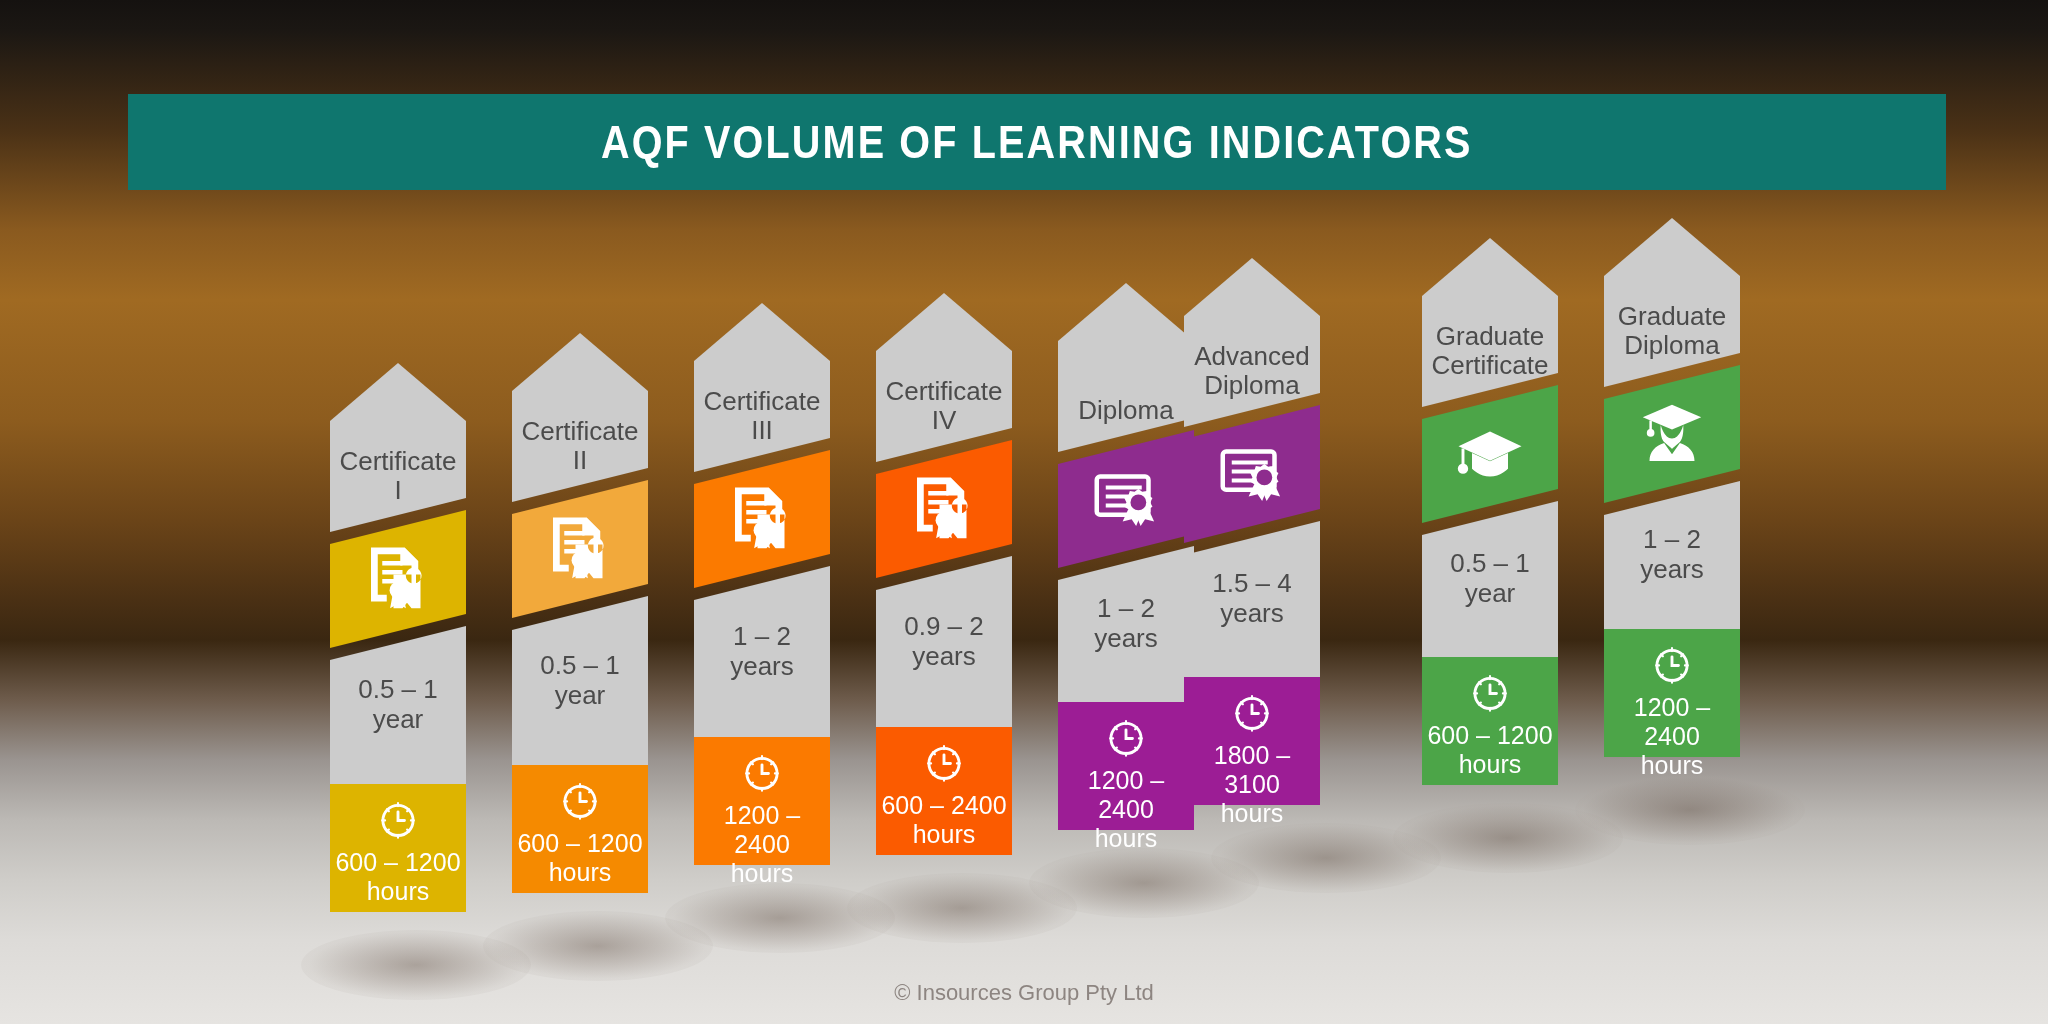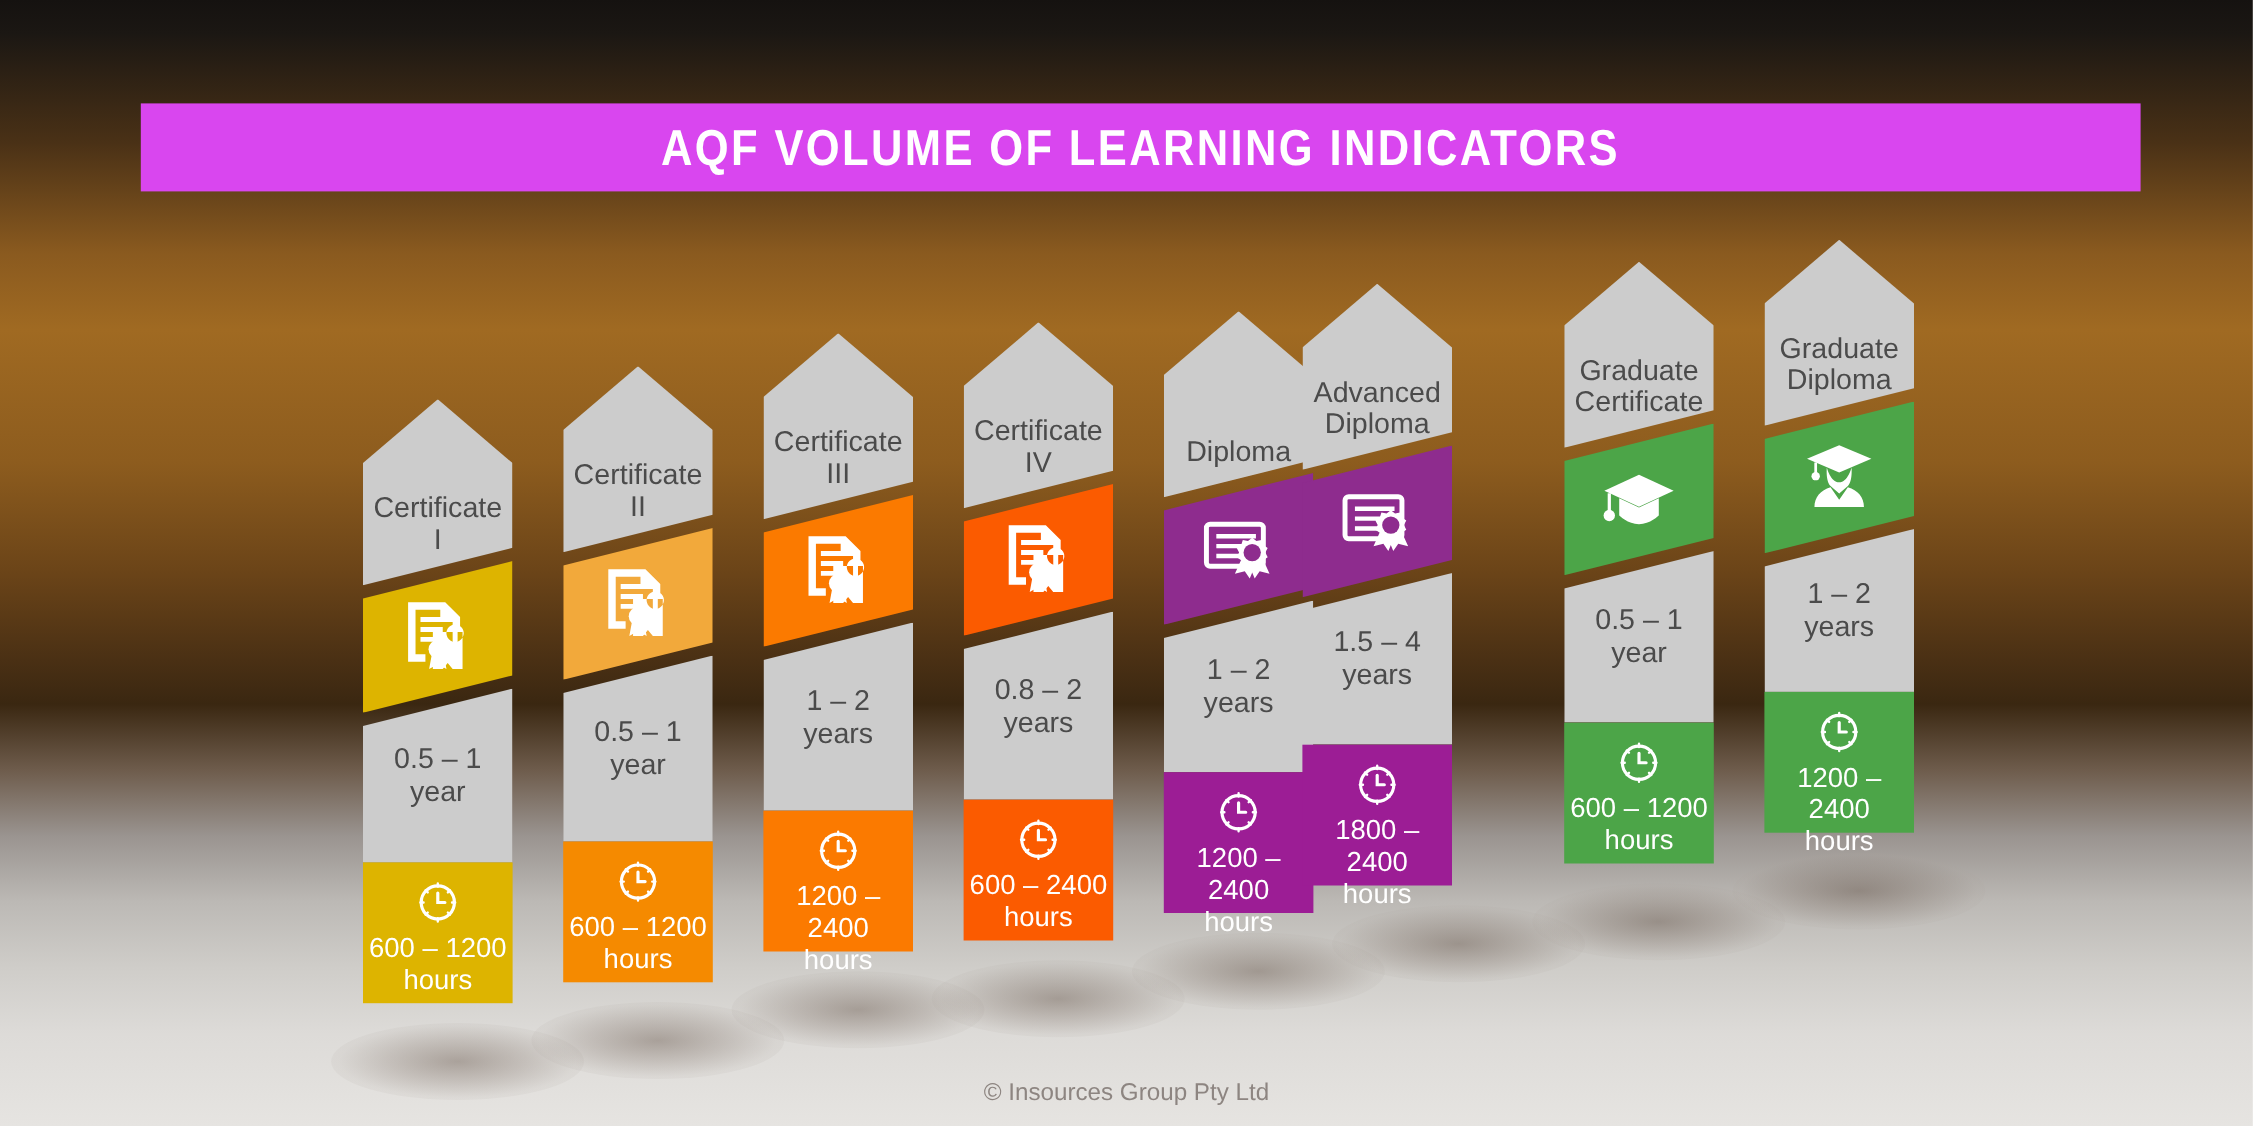--- a/index.html
+++ b/index.html
@@ -31,8 +31,8 @@
 
   
   #title-bar{
-    position:absolute; left:128px; top:94px; width:1818px; height:80px;
-    background:#d946ef;
+    position:absolute; left:128px; top:94px; width:1818px; height:96px;
+    background:#0f766e;
     display:flex; align-items:center; justify-content:center;
   }
   #title-text{

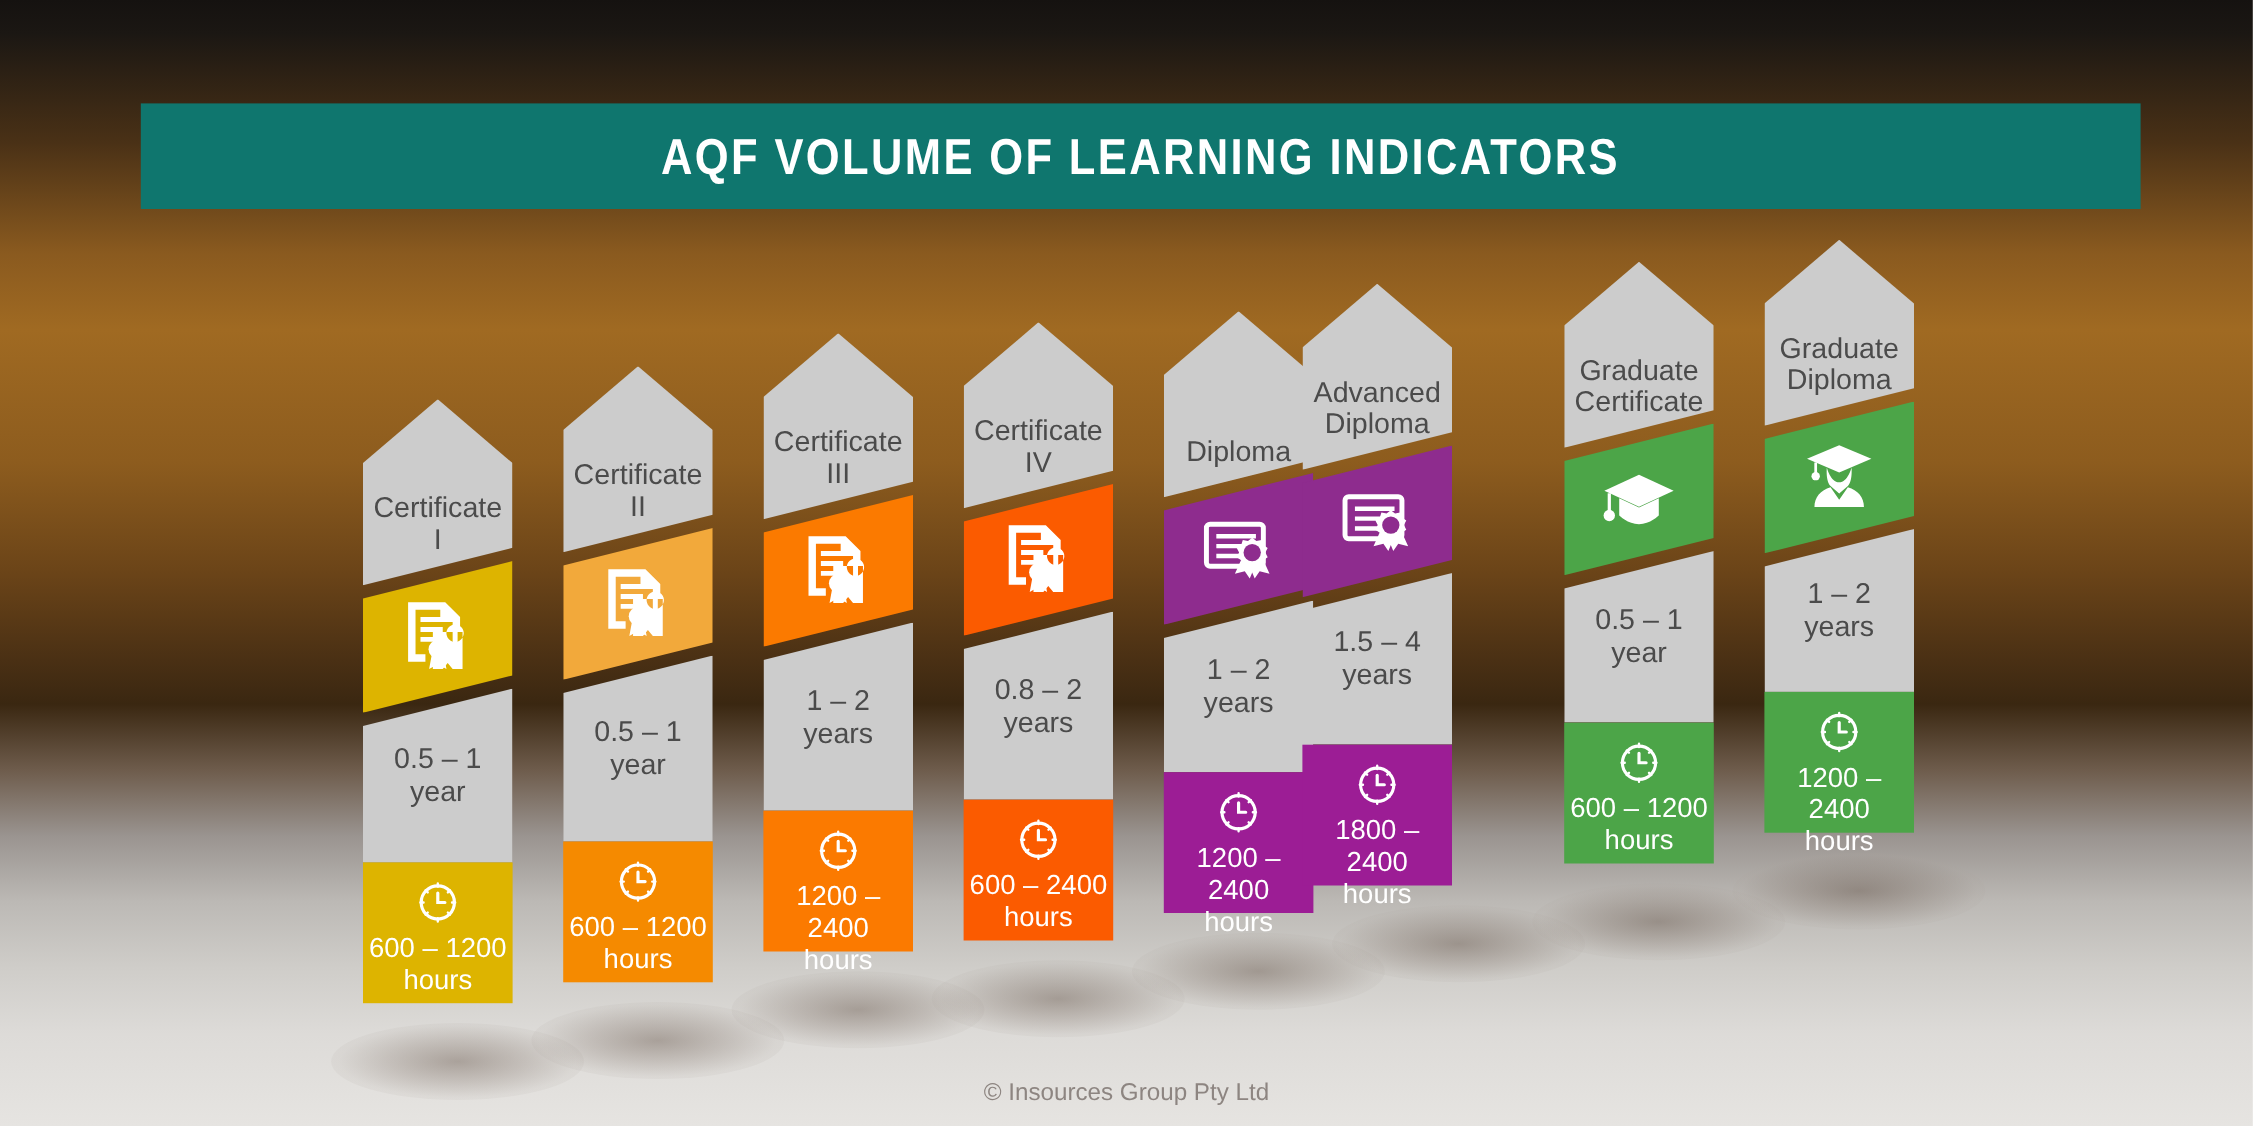--- a/index.html
+++ b/index.html
@@ -268,7 +268,7 @@
         </div>
         <div class="dur-band" style="top: 263px; height: 171px; clip-path: polygon(0% 19.88%, 100% 0%, 100% 100%, 0% 100%);">
           <div>
-            <div class="dur-lbl">0.8 – 2</div>
+            <div class="dur-lbl">0.9 – 2</div>
             <div class="dur-lbl">years</div>
           </div>
         </div>

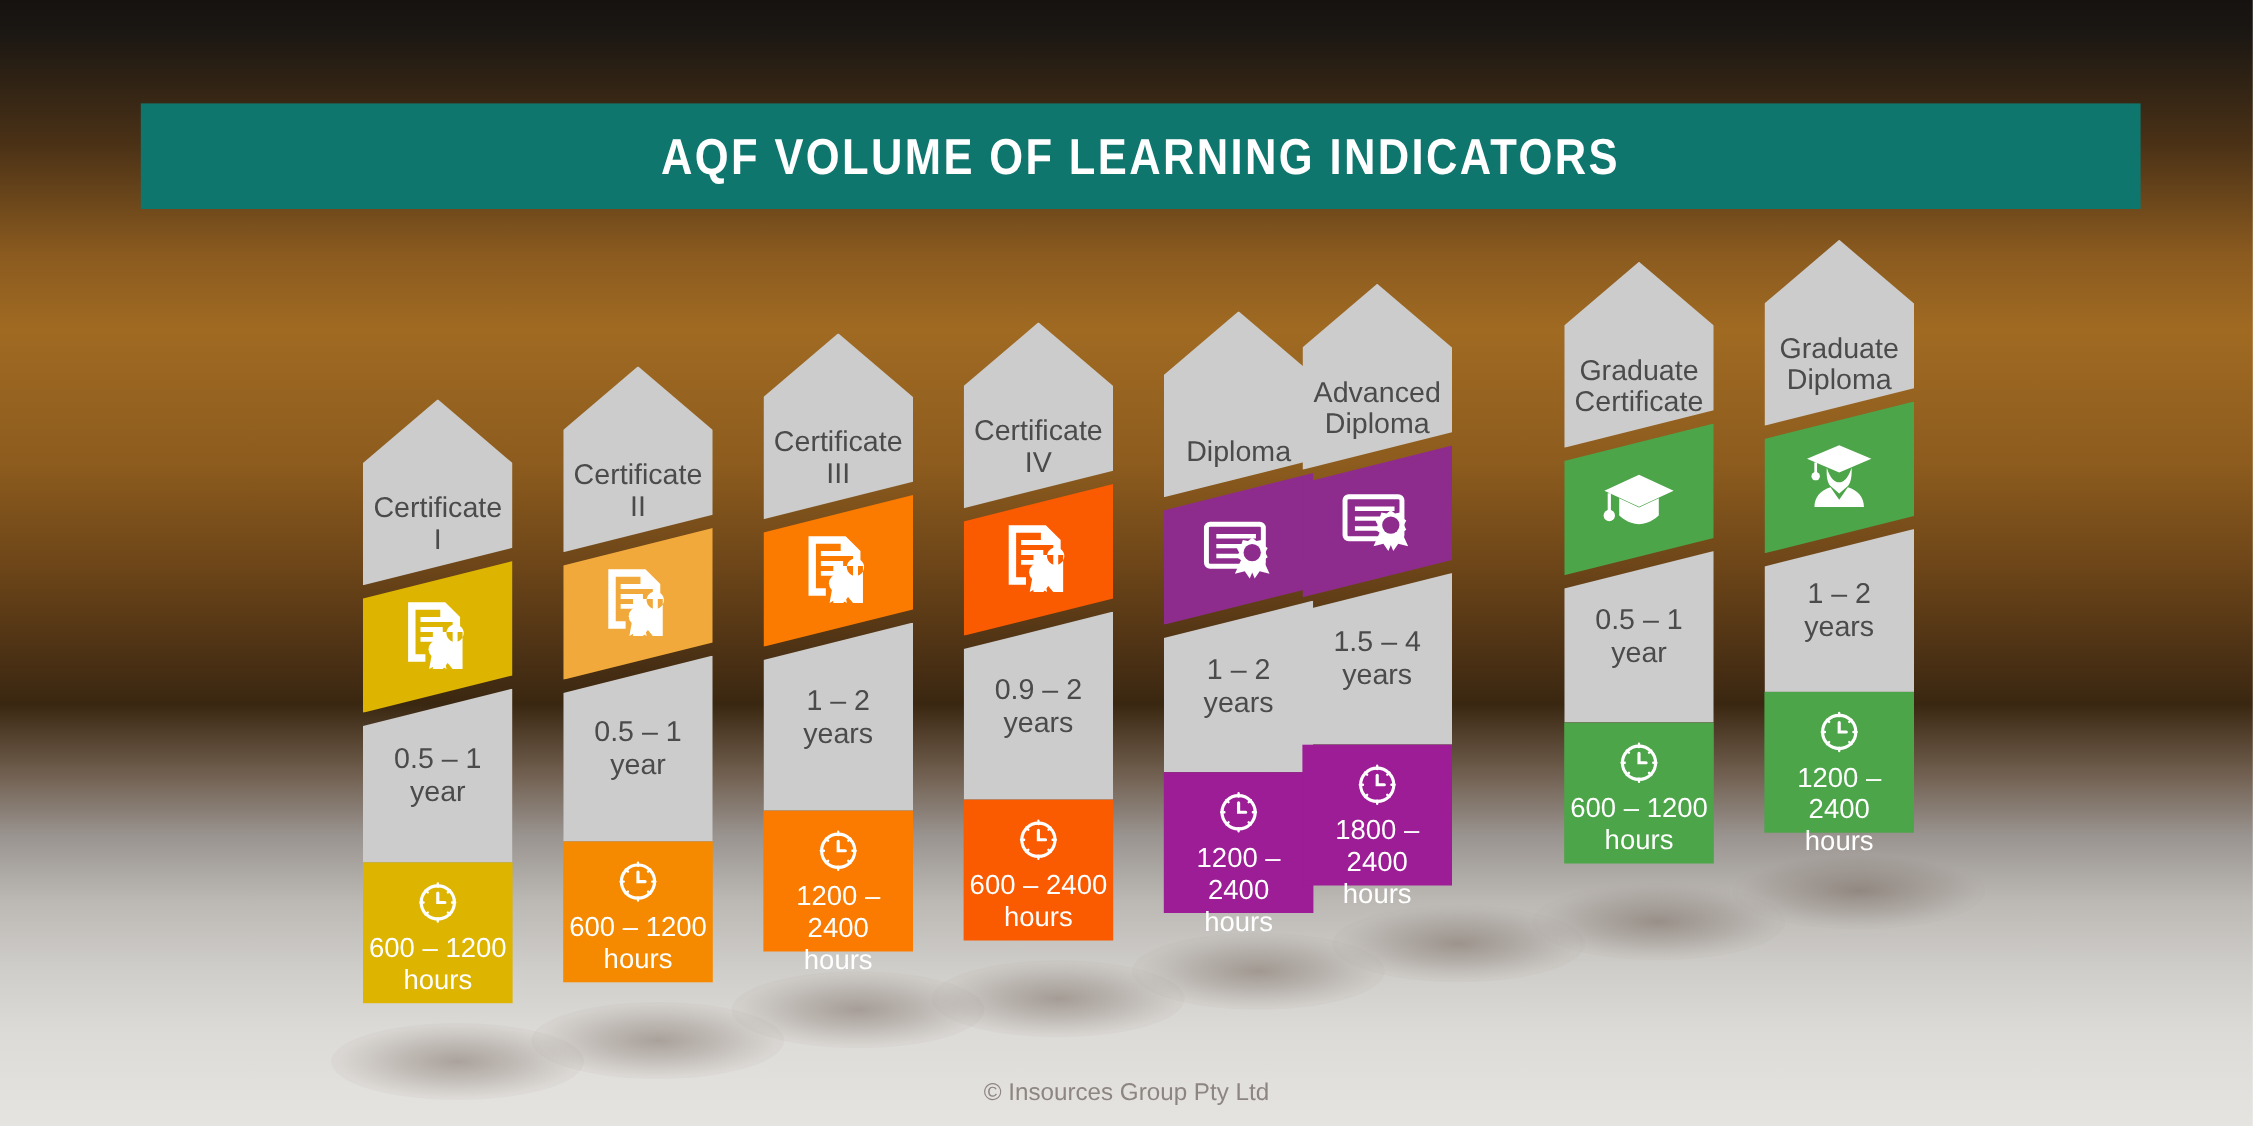--- a/index.html
+++ b/index.html
@@ -363,7 +363,7 @@
                M47.5 18.5 l-2.8 2.8 M19.3 46.7 l-2.8 2.8"></path>
     </svg>
           </div>
-          <div class="hours-lbl">1800 – 2400</div>
+          <div class="hours-lbl">1800 – 3100</div>
           <div class="hours-lbl" style="margin-top: 0px;">hours</div>
         </div>
       </div>

